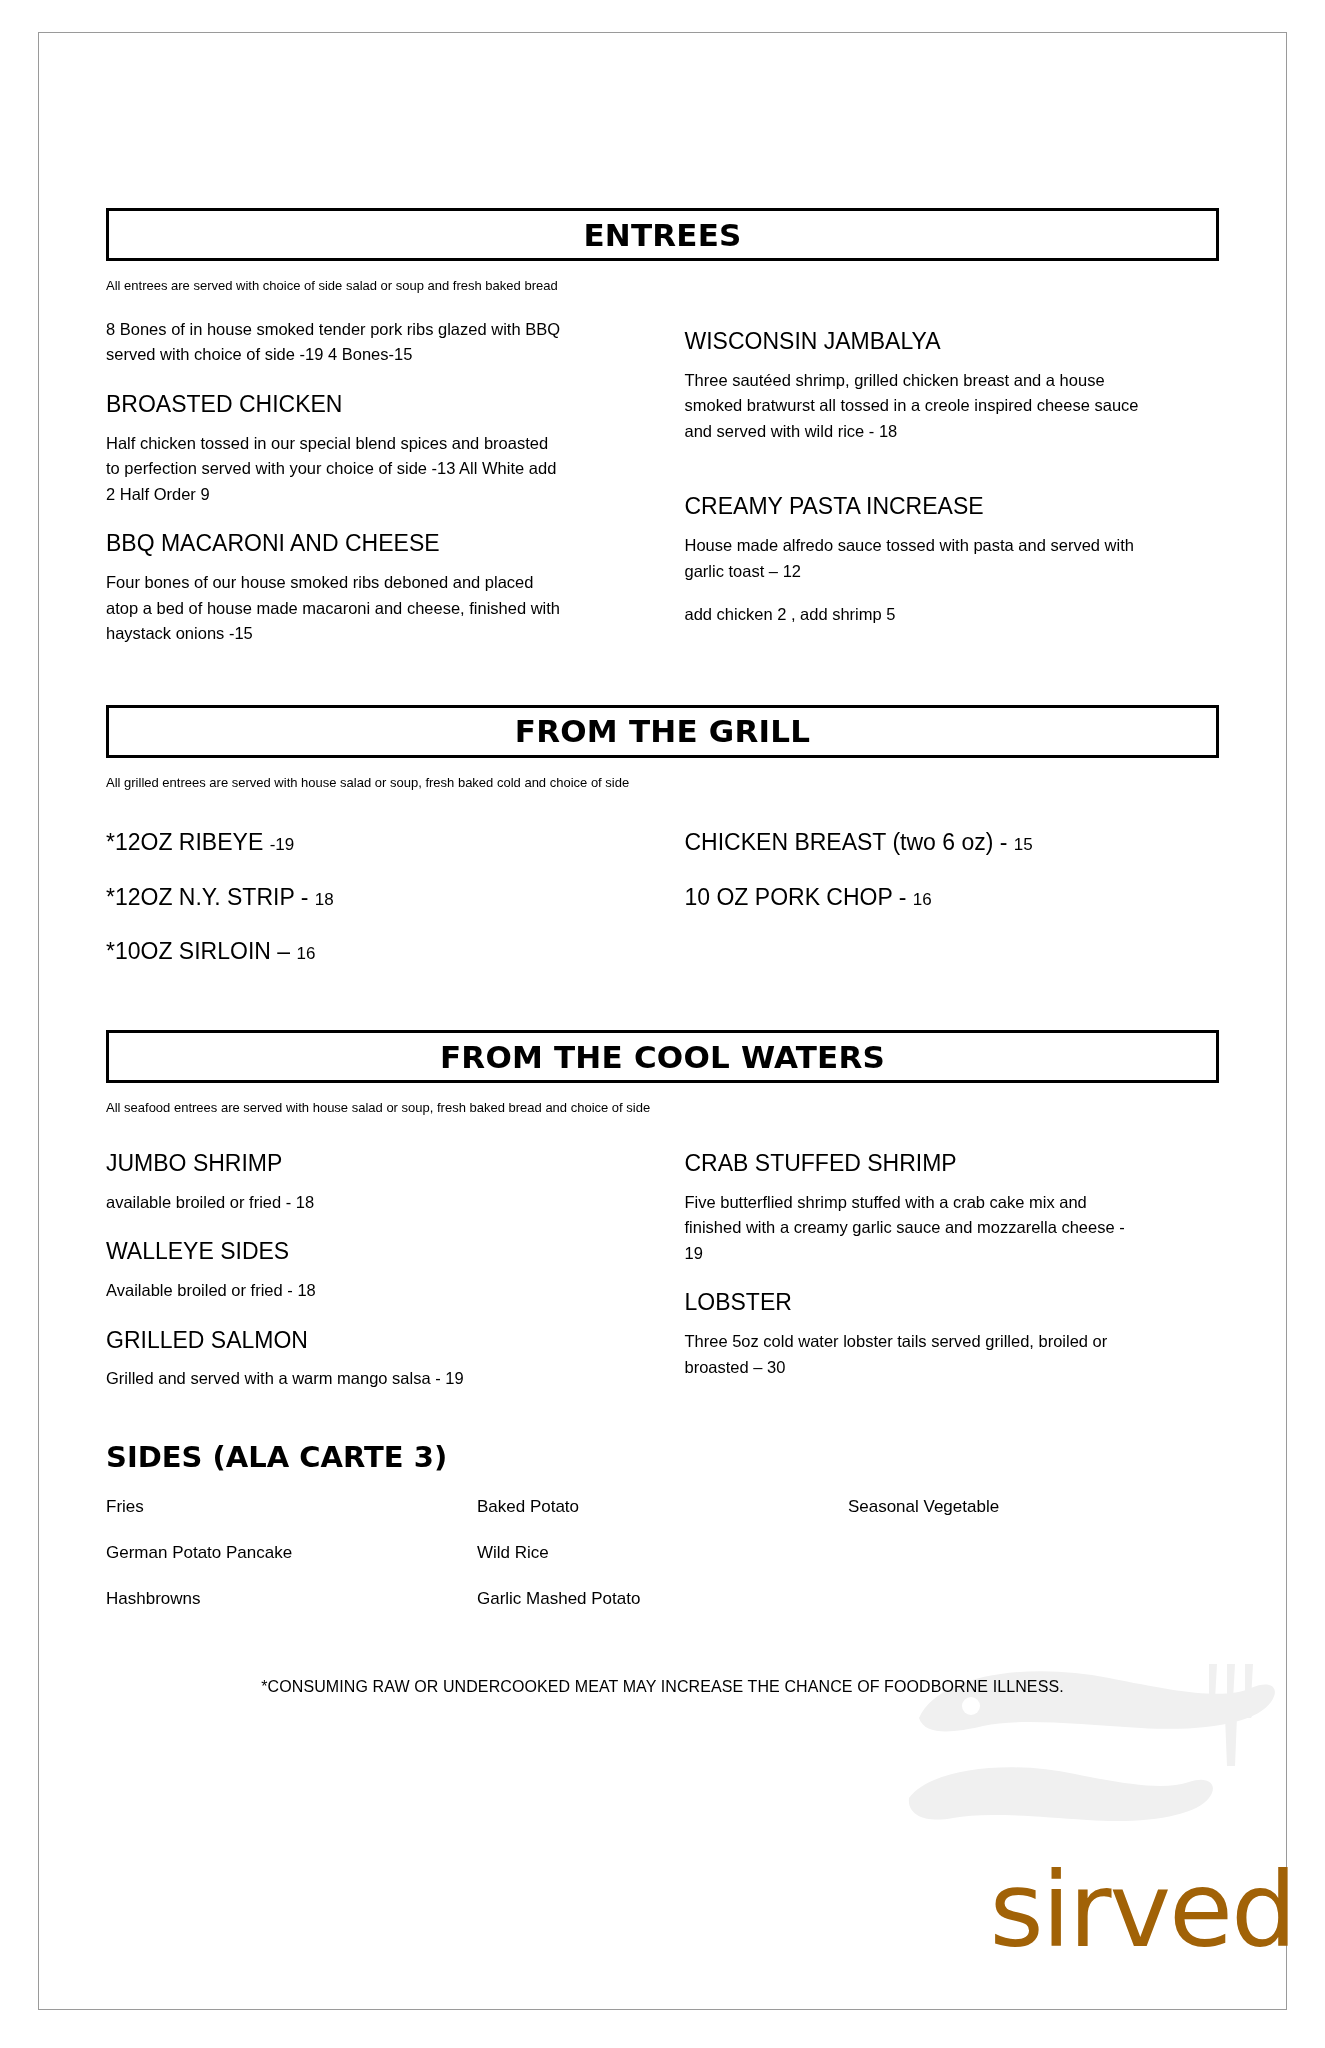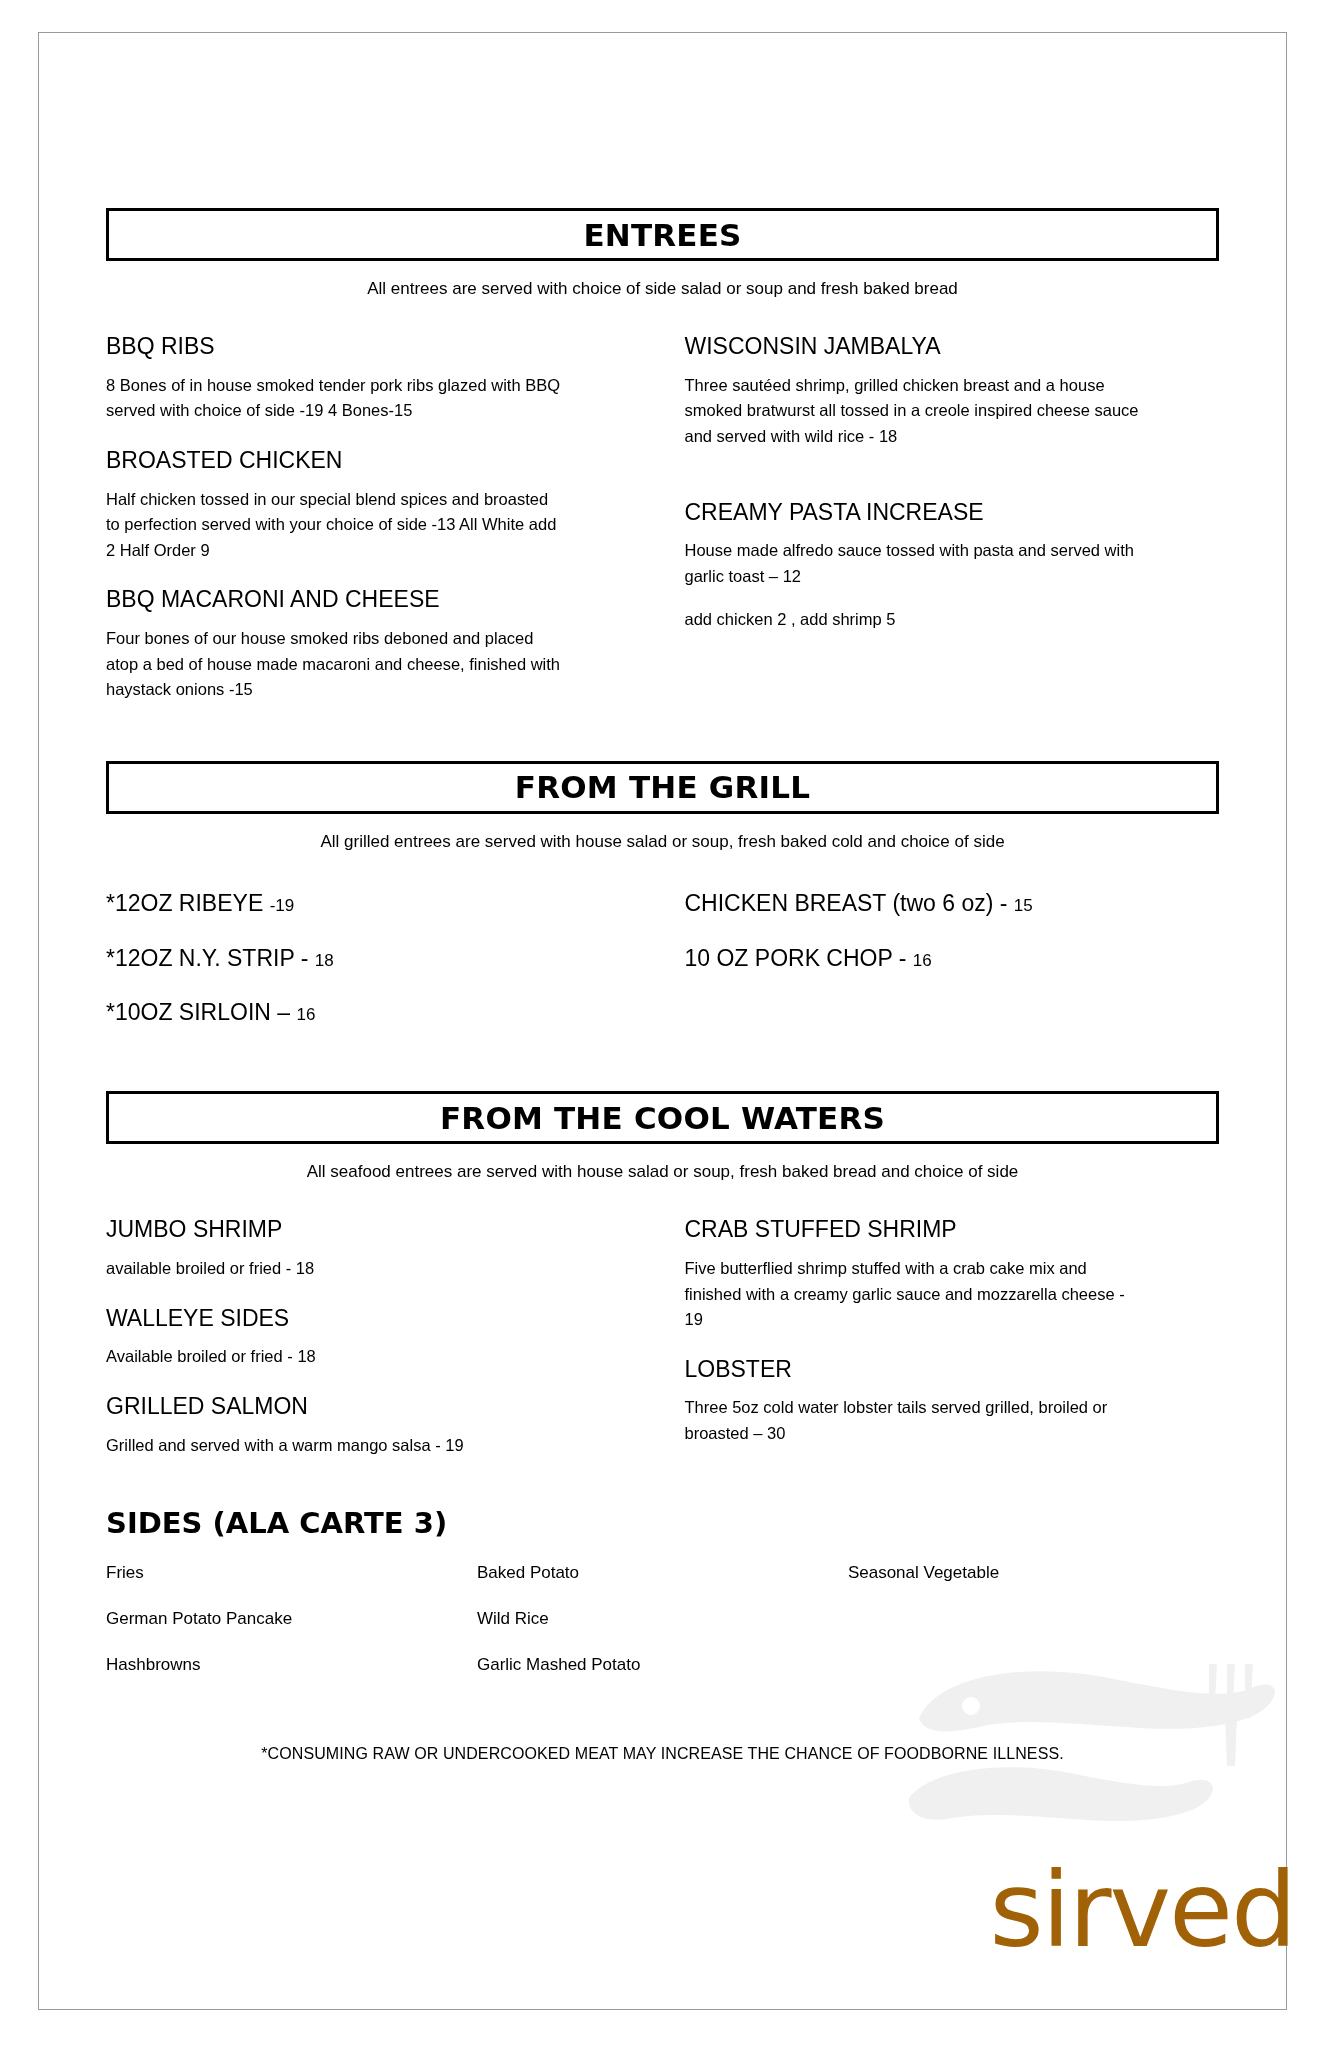--- a/index.html
+++ b/index.html
@@ -85,8 +85,7 @@
     letter-spacing: 0.2px;
   }
   .section-note {
-    text-align: center;
-    font-size: 17px;
+    font-size: 13px;
     margin: 17px 0 0 0;
     line-height: 1.3;
   }

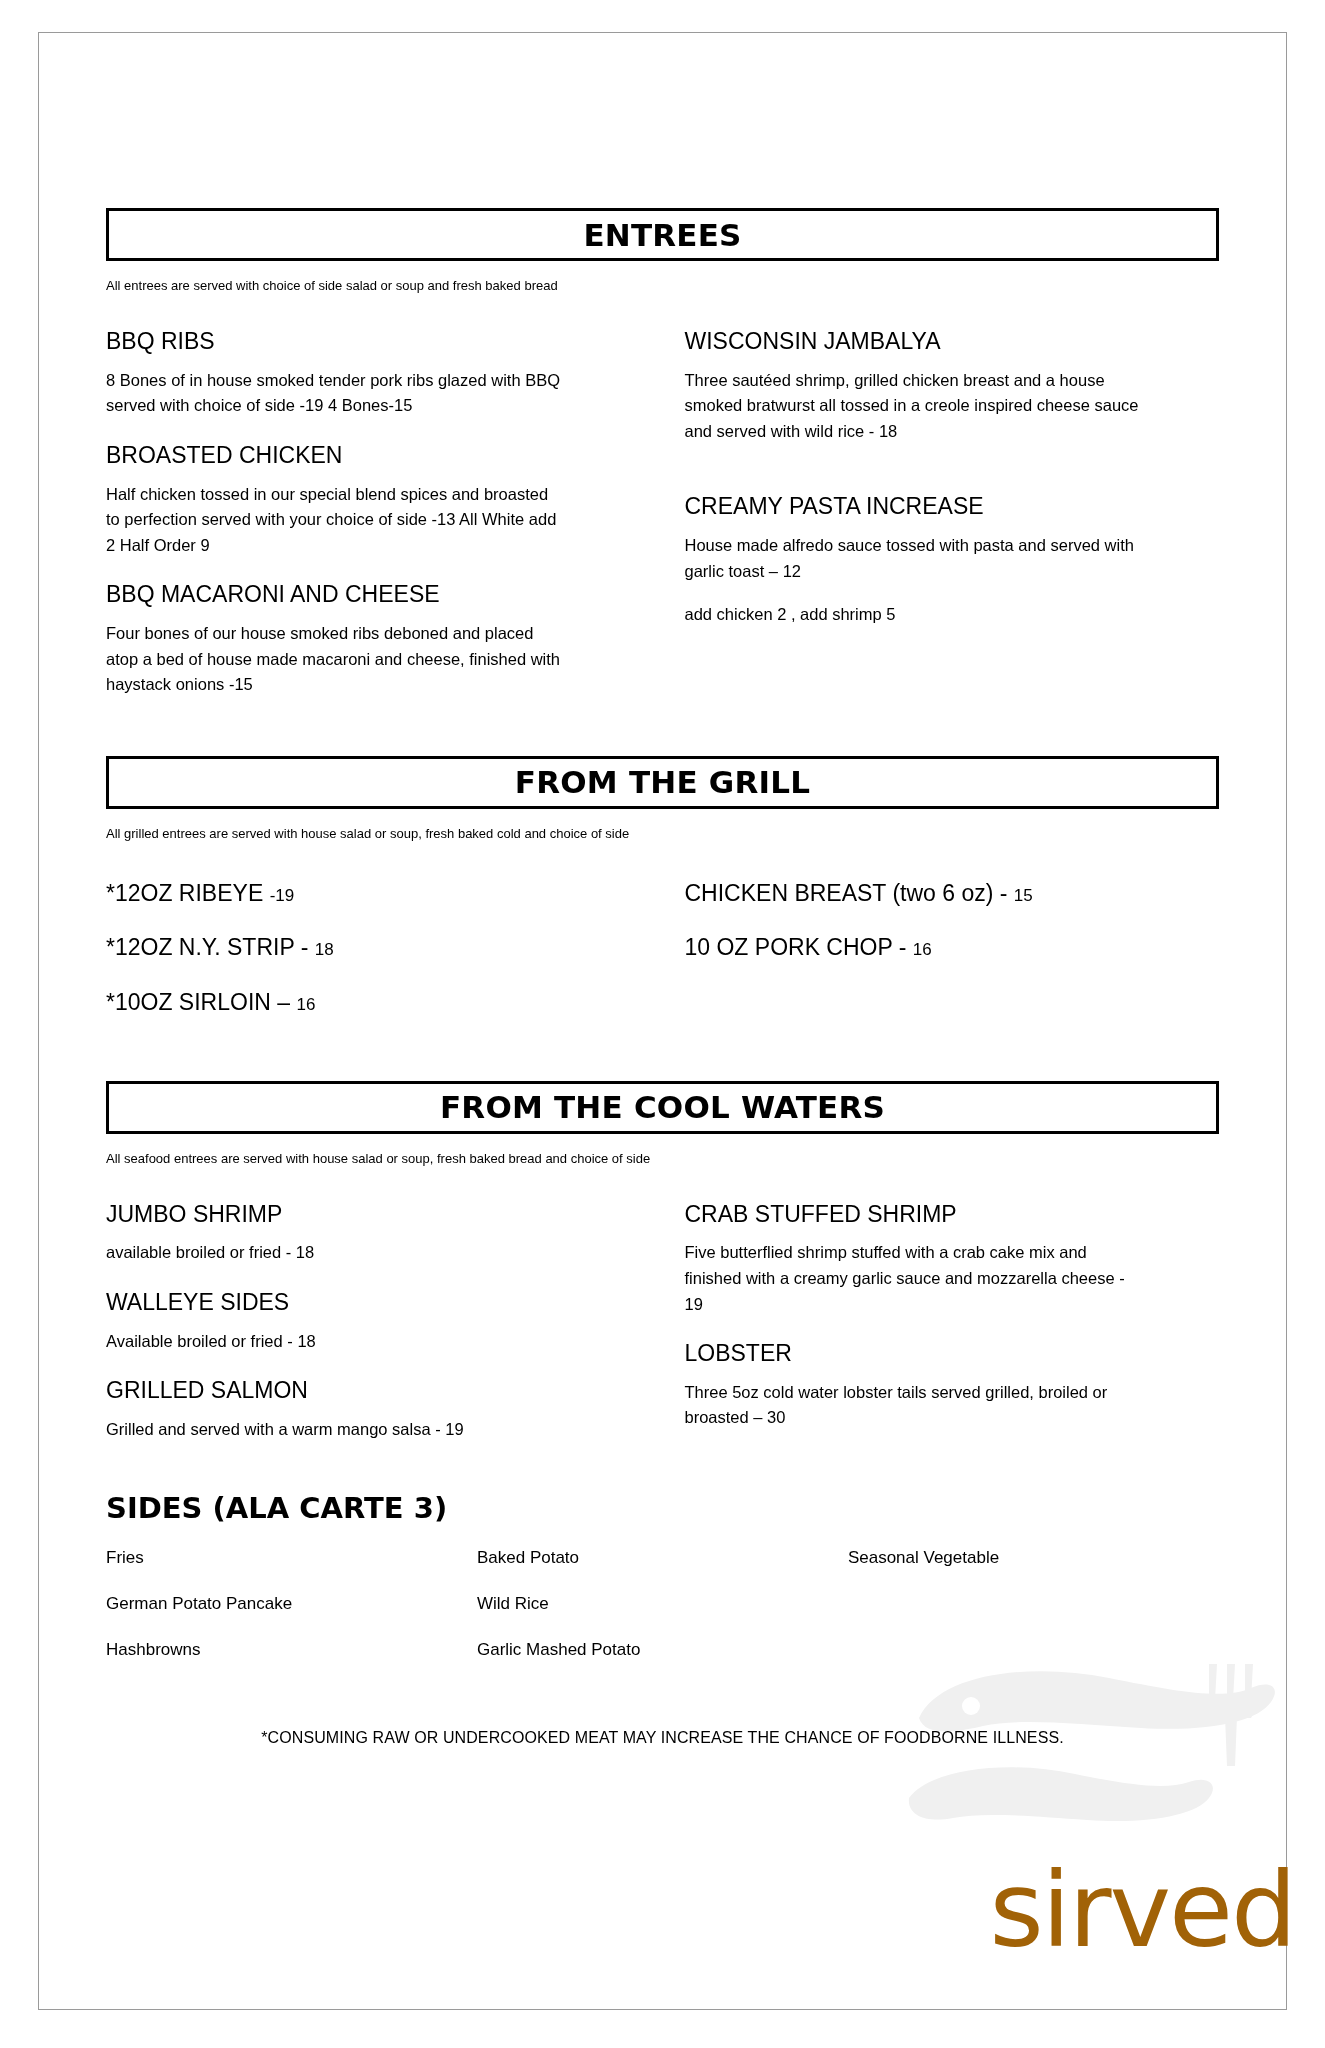--- a/index.html
+++ b/index.html
@@ -196,7 +196,6 @@
     <div class="cols">
       <div class="col left">
         <div>
-          <p class="item-name">BBQ RIBS</p>
           <p class="item-desc">8 Bones of in house smoked tender pork ribs glazed with BBQ served with choice of side -19  4 Bones-15</p>
         </div>
         <div>

